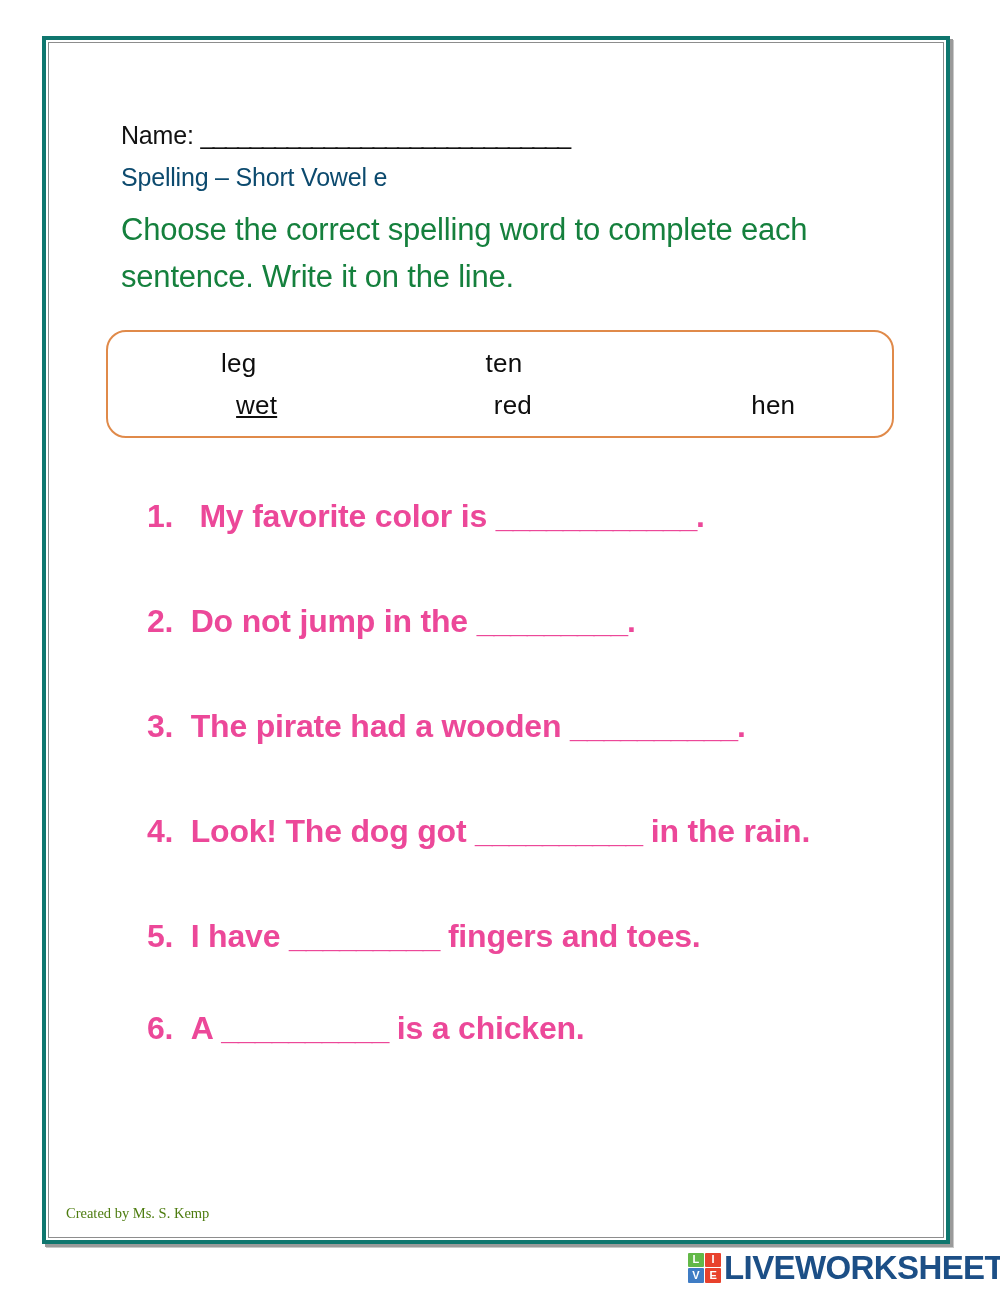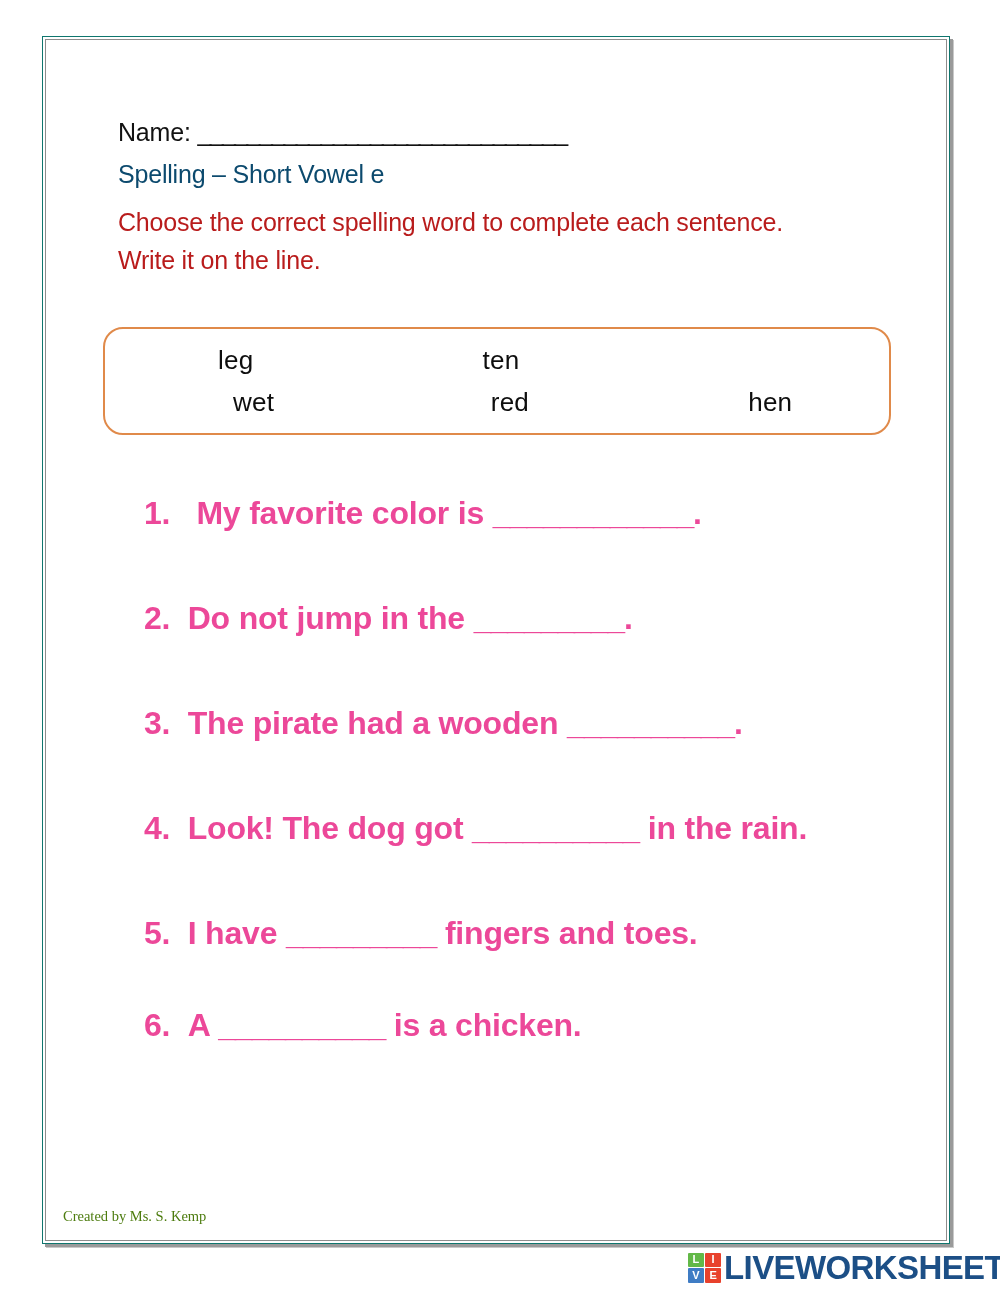--- a/index.html
+++ b/index.html
@@ -24,7 +24,7 @@
     width: 908px;
     height: 1208px;
     background: #ffffff;
-    border: 1px solid #0f766e;
+    border: 4px solid #0f766e;
     box-sizing: border-box;
     box-shadow: 3px 3px 0 0 #9a9a9a, 4px 4px 0 0 #c9c9c9;
   }

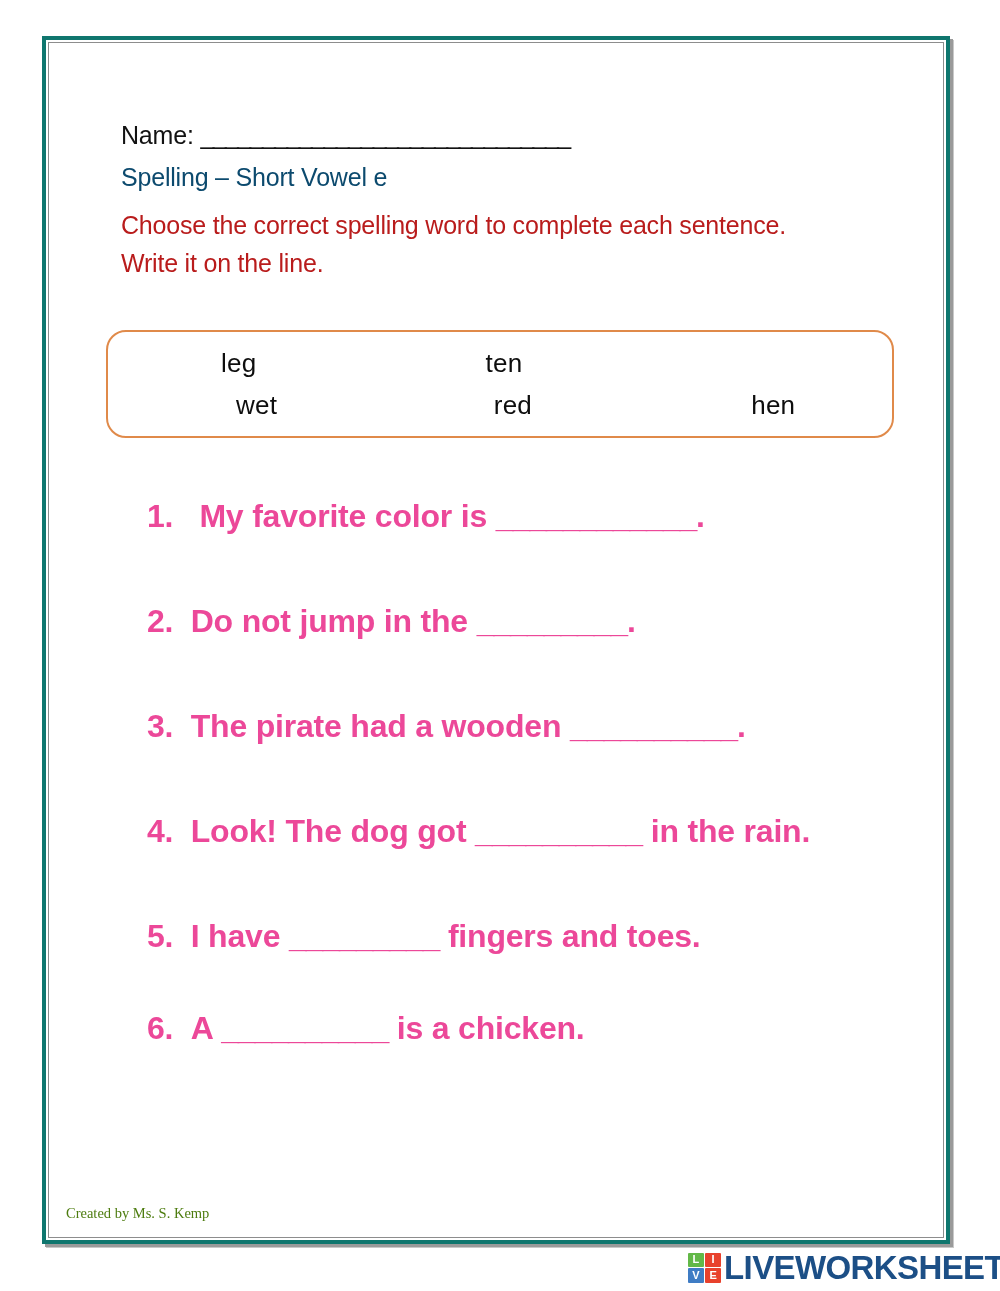--- a/index.html
+++ b/index.html
@@ -65,8 +65,8 @@
     font-weight: 400;
   }
   .instruction-row {
-    font-size: 25px;
-    color: #b91c1c;
+    font-size: 31px;
+    color: #15803d;
     line-height: 1.52;
     letter-spacing: -0.2px;
     max-width: 690px;

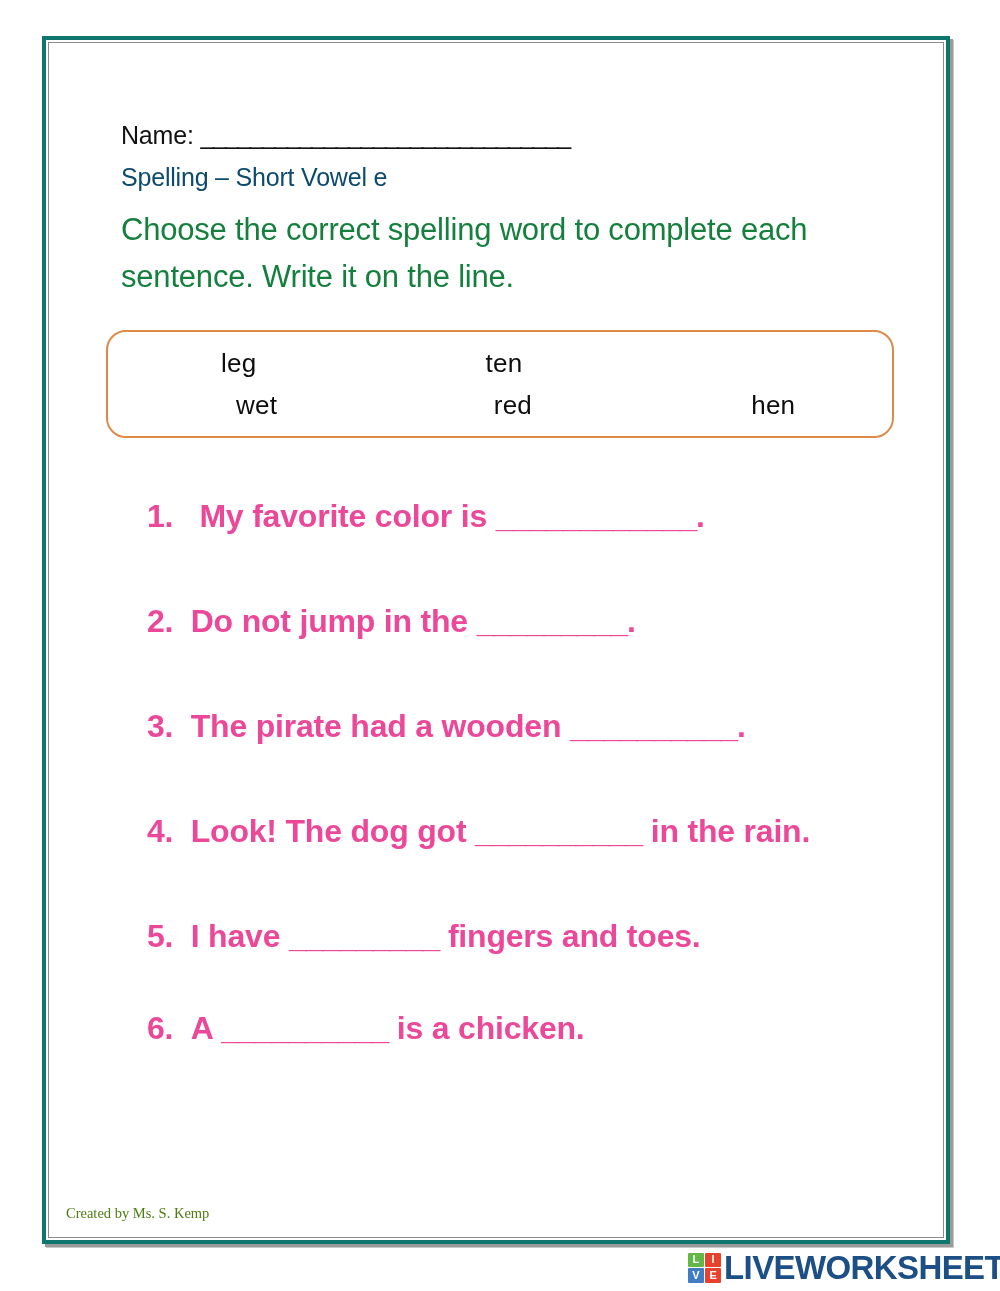--- a/index.html
+++ b/index.html
@@ -103,7 +103,7 @@
   .row-1 .wb-cell:nth-child(1) { width: 33.33%; padding-left: 0px; }
   .row-1 .wb-cell:nth-child(2) { width: 33.33%; padding-left: 8px; }
   .row-1 .wb-cell:nth-child(3) { width: 33.33%; padding-left: 44px; }
-  .row-2 .wb-cell:nth-child(1) { width: 33.33%; padding-left: 36px; }
+  .row-2 .wb-cell:nth-child(1) { width: 33.33%; padding-left: 36px; text-decoration: underline; }
   .row-2 .wb-cell:nth-child(2) { width: 33.33%; padding-left: 26px; }
   .row-2 .wb-cell:nth-child(3) { width: 33.33%; padding-left: 24px; }
 

